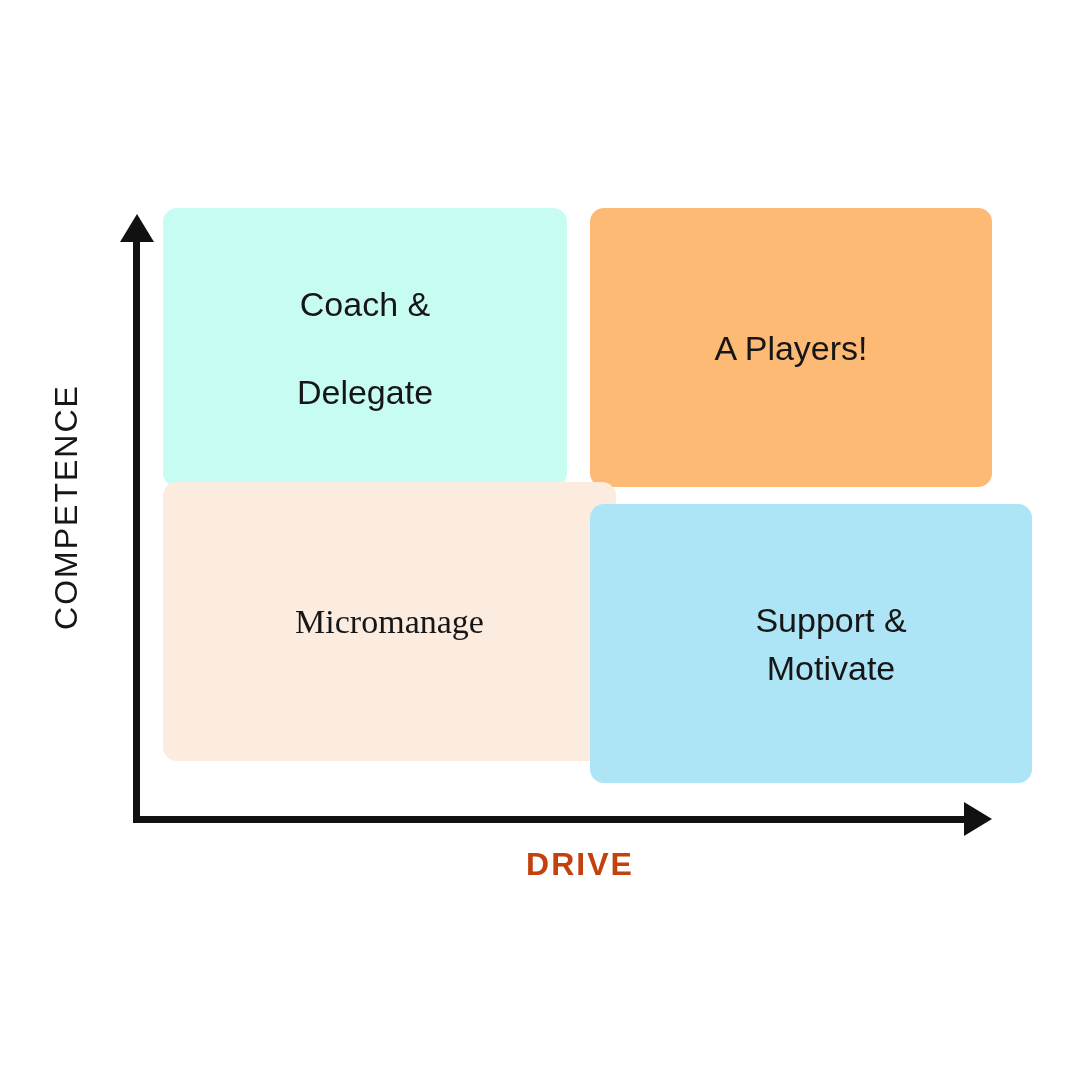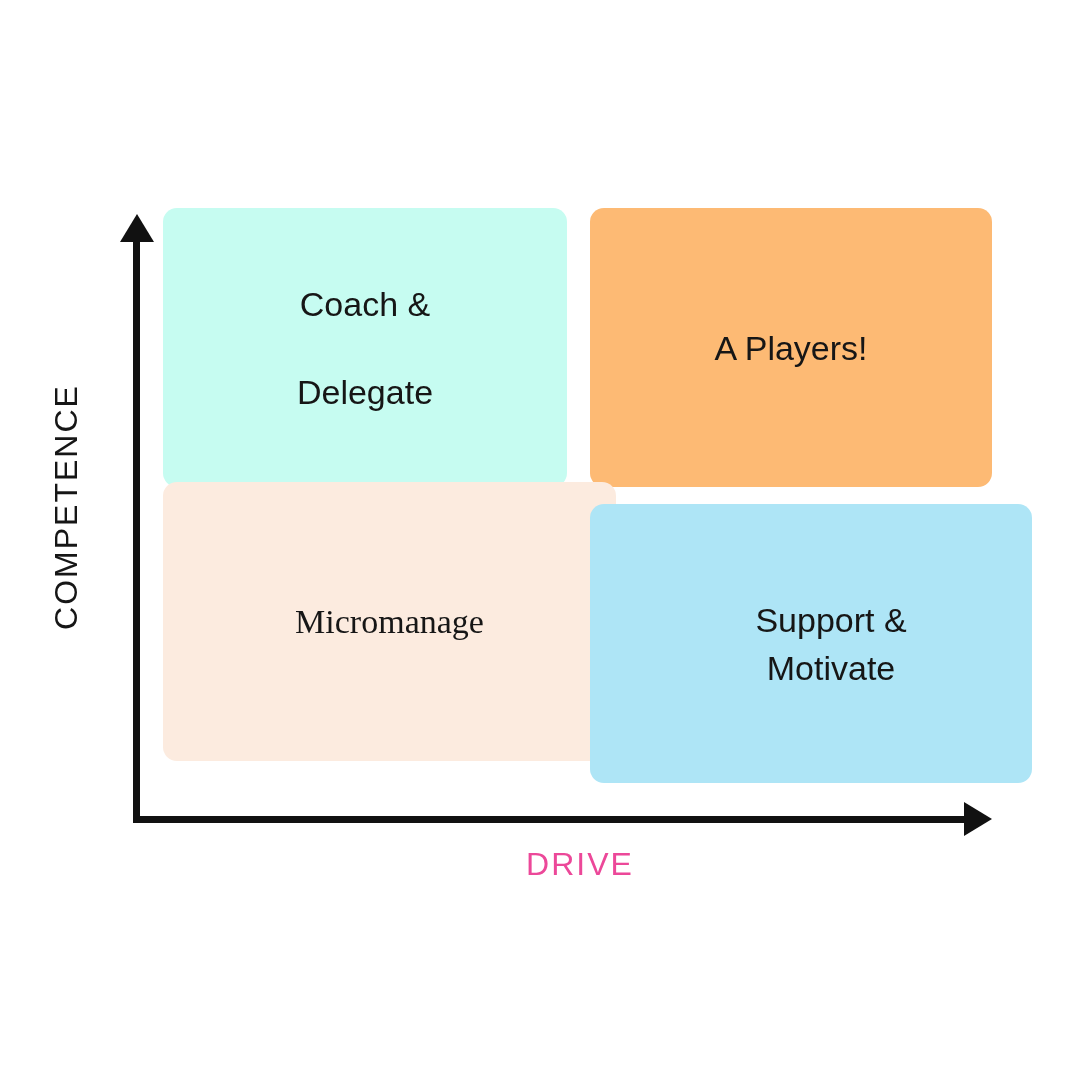--- a/index.html
+++ b/index.html
@@ -73,9 +73,9 @@
     transform: translate(-50%, -50%);
     white-space: nowrap;
     font-size: 32px;
-    font-weight: 400;
+    font-weight: 700;
     letter-spacing: 2px;
-    color: #ec4899;
+    color: #c2410c;
   }
 
   

